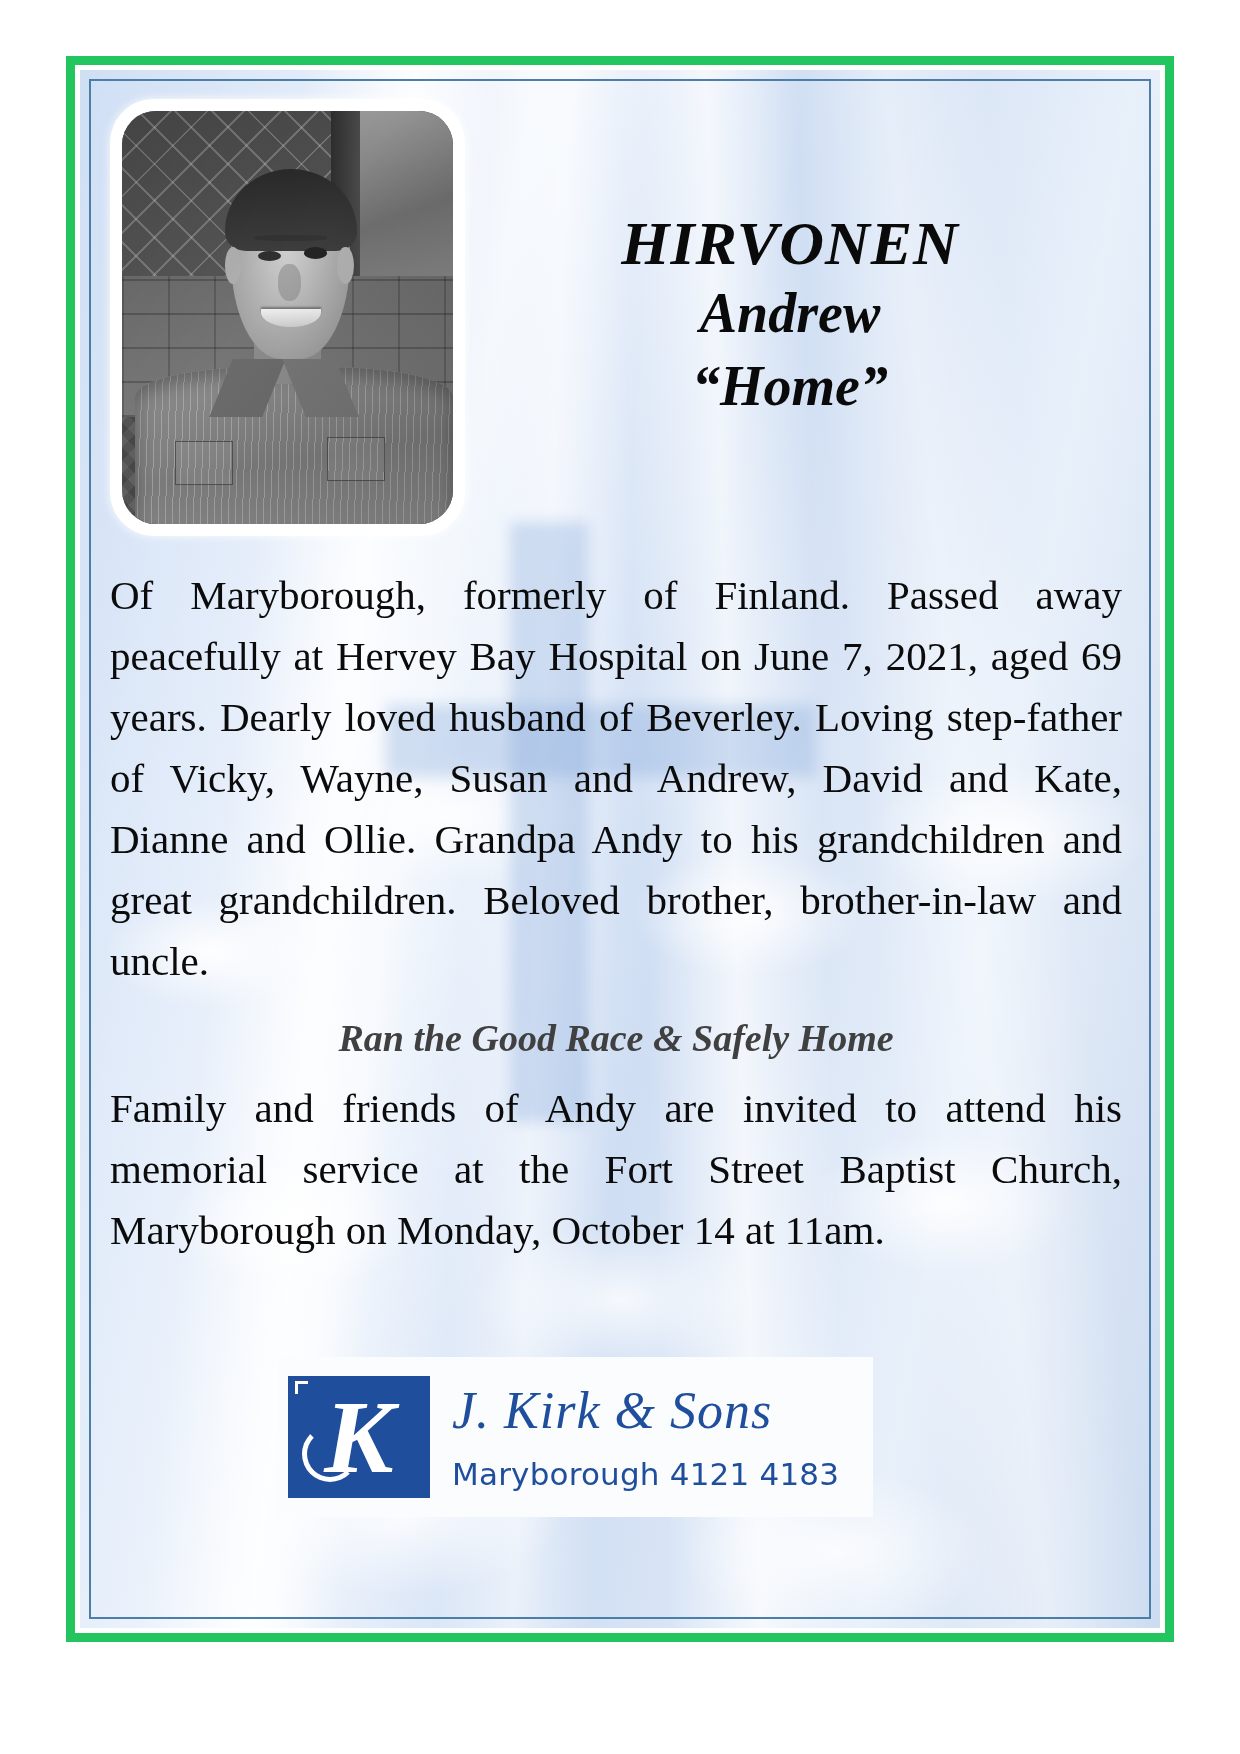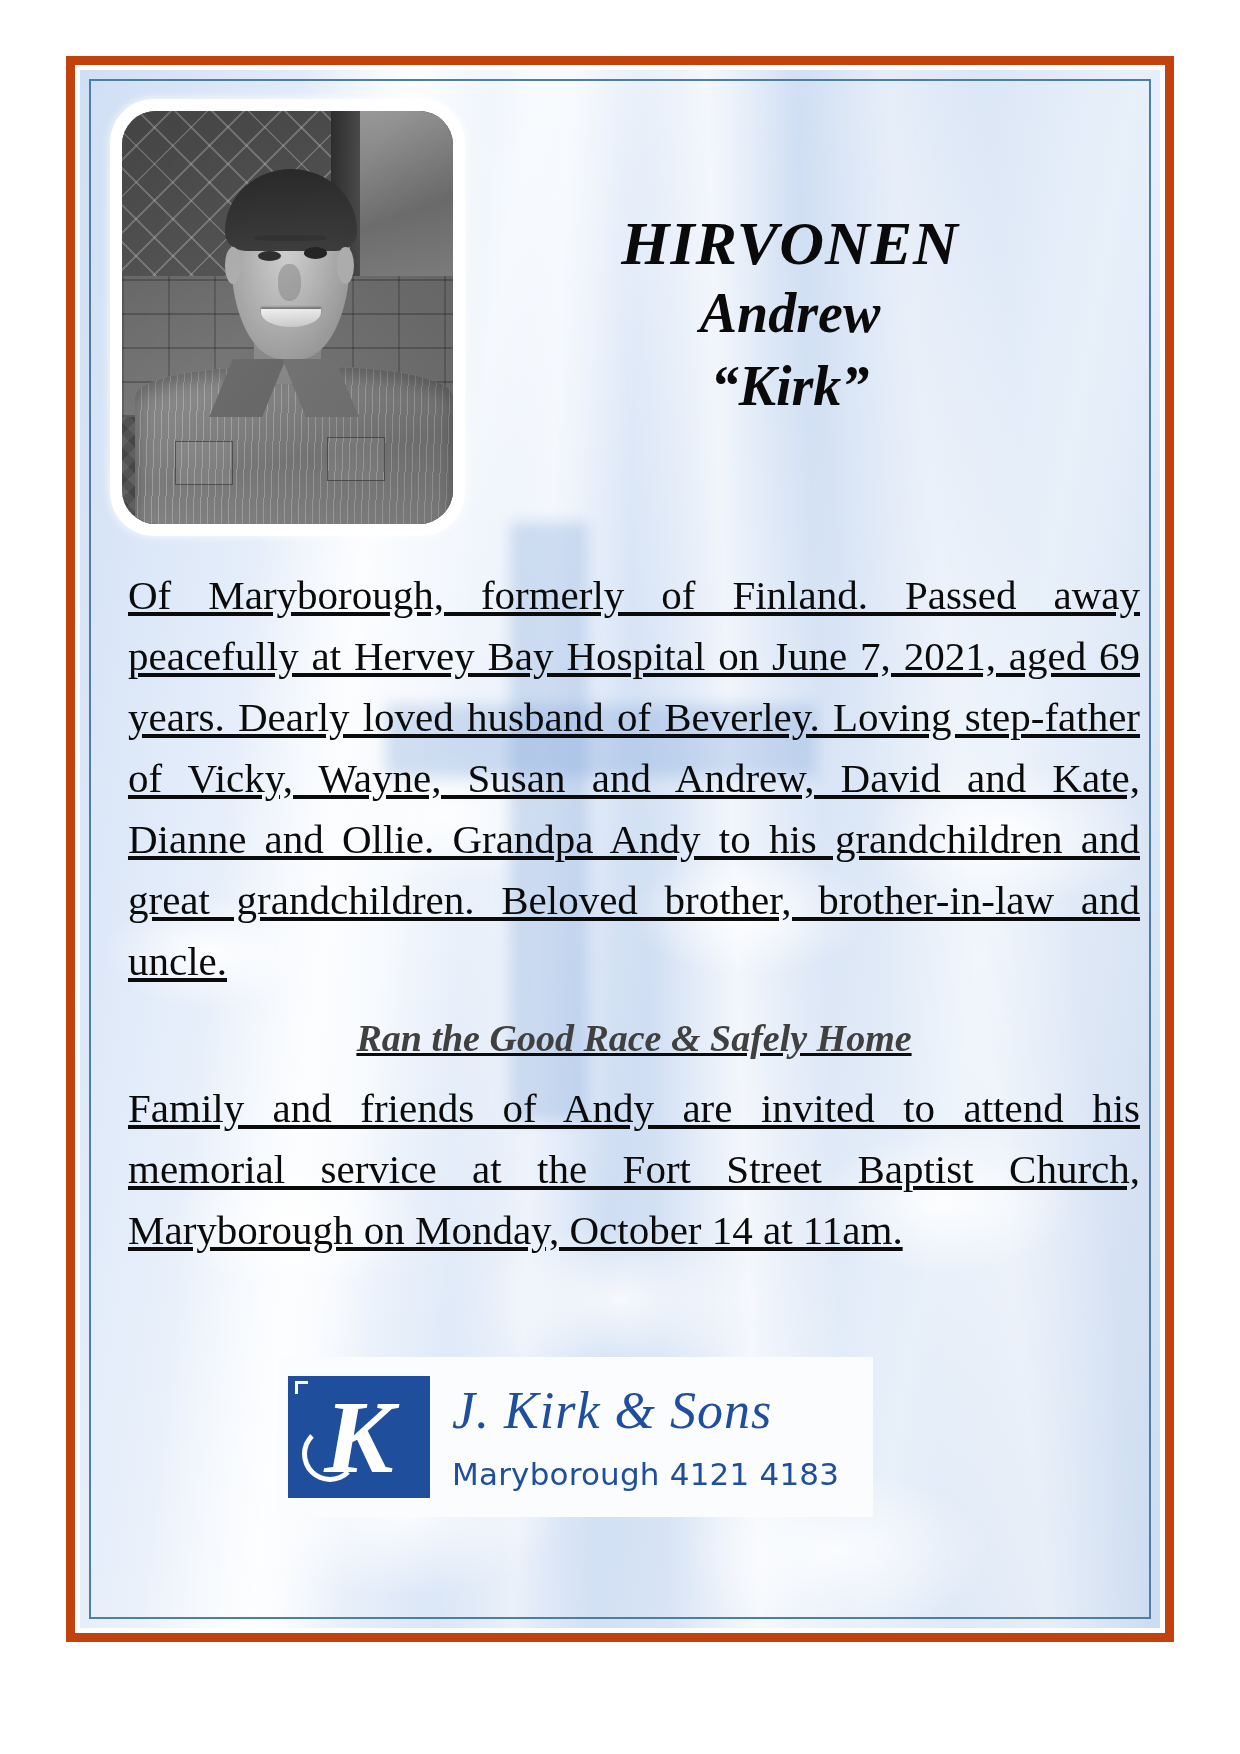--- a/index.html
+++ b/index.html
@@ -24,7 +24,7 @@
     width: 1108px;
     height: 1586px;
     box-sizing: border-box;
-    border: 9px solid #c2410c;
+    border: 9px solid #22c55e;
     background: #ffffff;
     padding: 5px;
   }

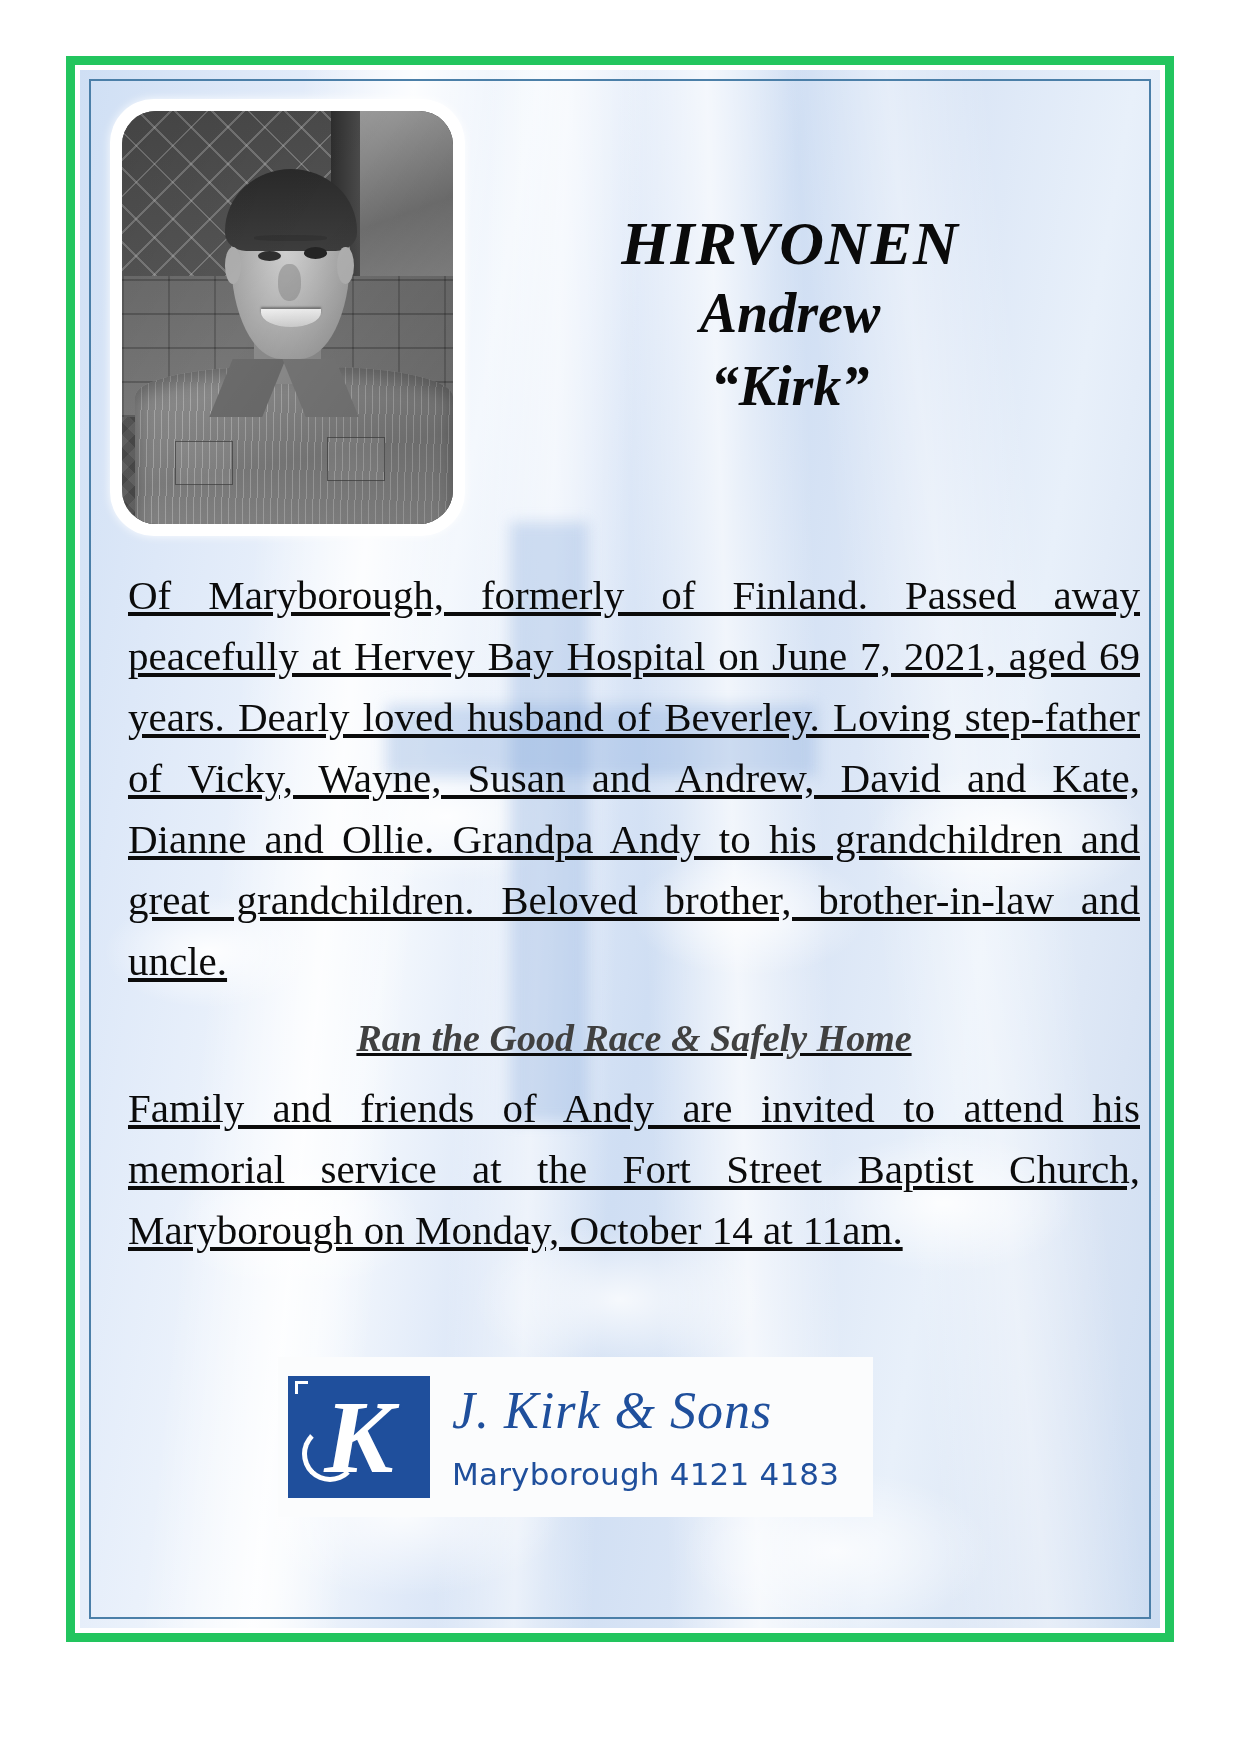--- a/index.html
+++ b/index.html
@@ -420,7 +420,7 @@
       <div id="name-block">
         <div class="name-surname">HIRVONEN</div>
         <div class="name-given">Andrew</div>
-        <div class="name-nick">“Kirk”</div>
+        <div class="name-nick">“Home”</div>
       </div>
 
     </div>

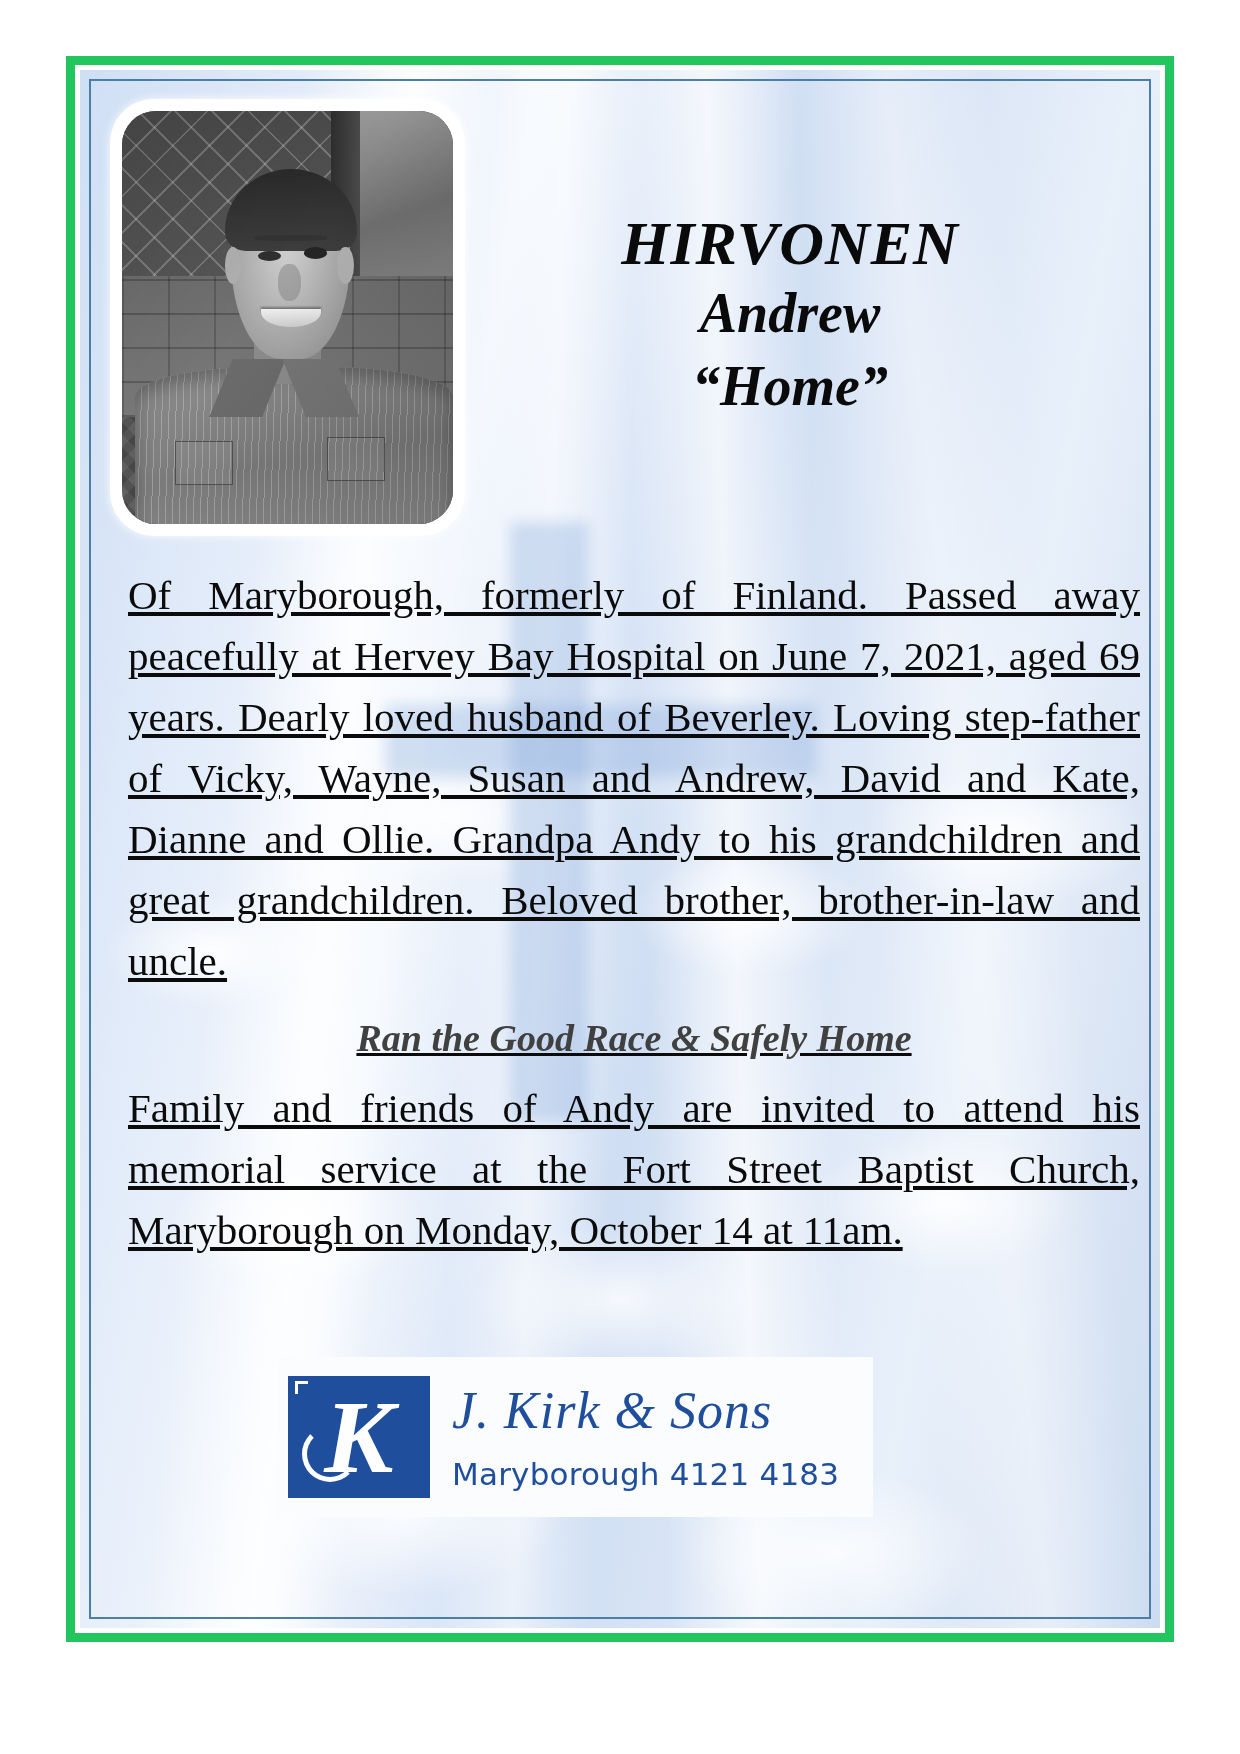--- a/index.html
+++ b/index.html
@@ -270,11 +270,10 @@
   
   #body-block {
     position: absolute;
-    left: 48px;
+    left: 30px;
     top: 495px;
     width: 1012px;
     color: #0b0b0b;
-    text-decoration: underline;
   }
   .body-para {
     font-size: 41px;

